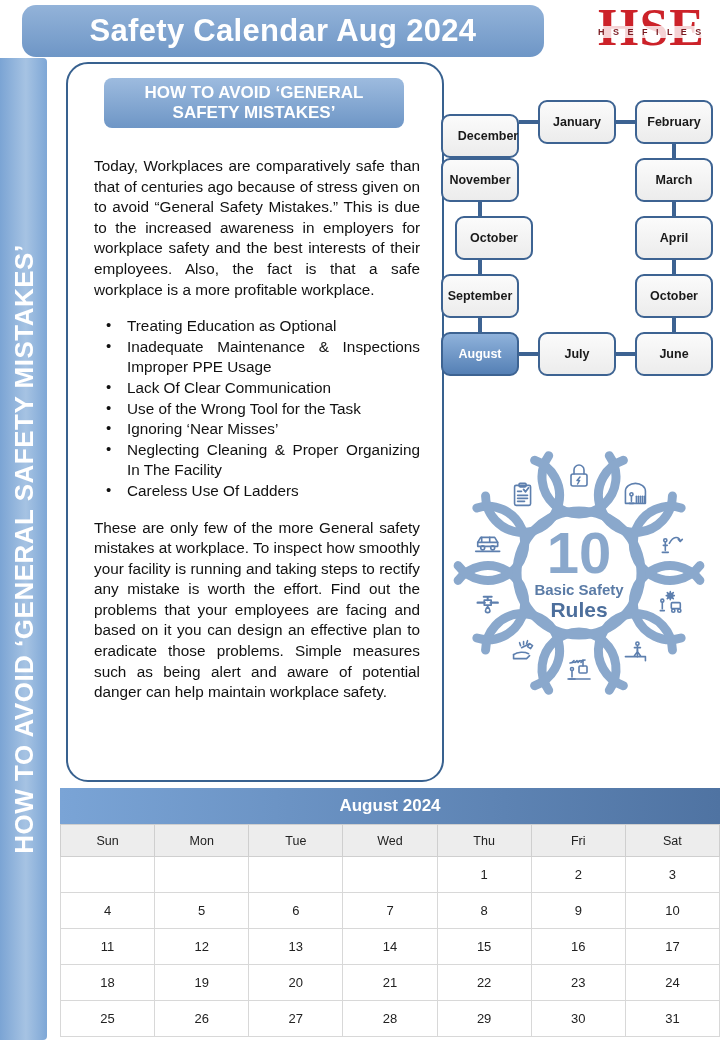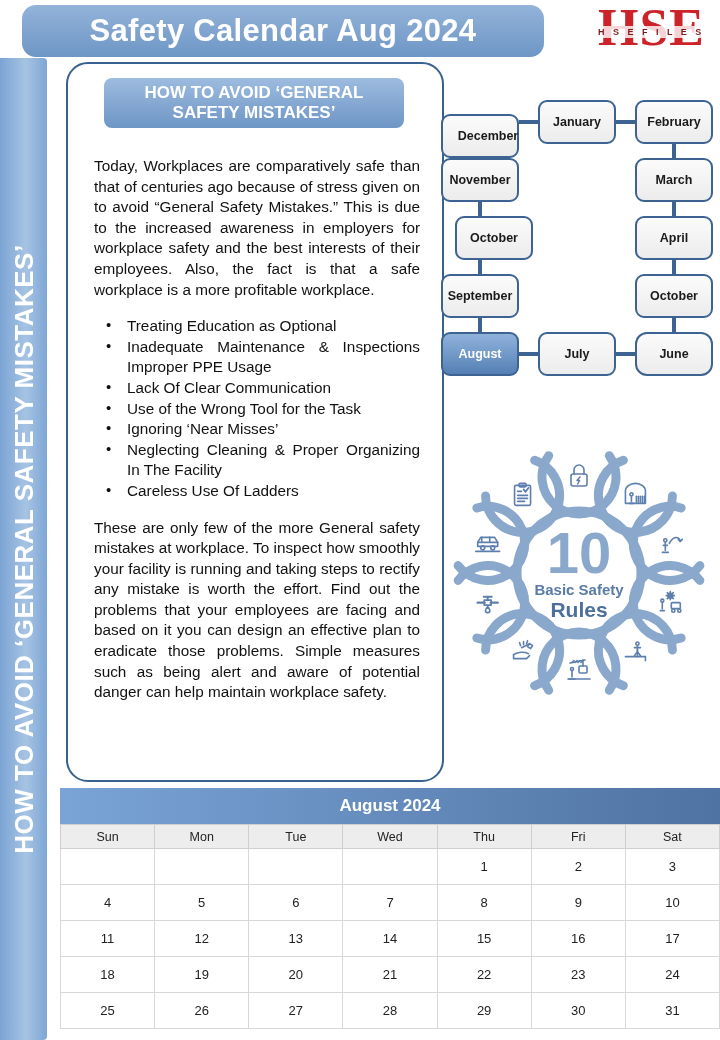--- a/index.html
+++ b/index.html
@@ -208,7 +208,7 @@
     <div class="mbtn" style="left: 97px; top: 232px;">
       <span>July</span>
     </div>
-    <div class="mbtn" style="left: 194px; top: 232px; border-radius: 12px;">
+    <div class="mbtn" style="left: 194px; top: 232px;">
       <span>June</span>
     </div>
   </div>

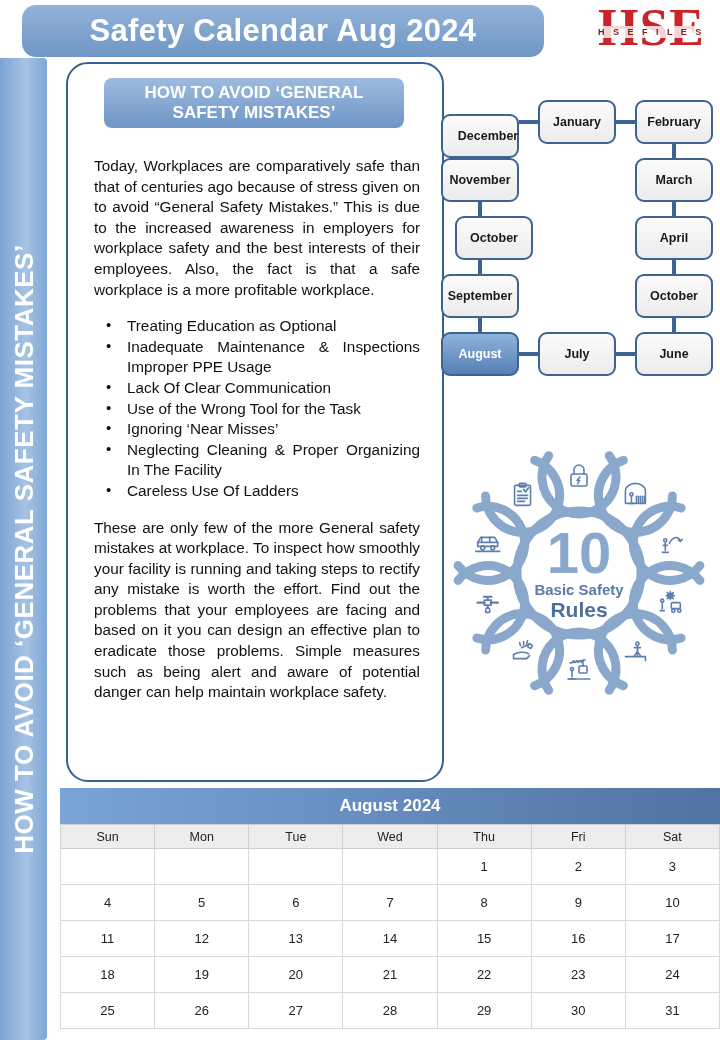--- a/index.html
+++ b/index.html
@@ -119,7 +119,7 @@
   }
   #cal table { width:100%; border-collapse:collapse; table-layout:fixed; }
   #cal th {
-    height:24px; background:#ededed; border:1px solid #cfcfcf;
+    height:32px; background:#ededed; border:1px solid #cfcfcf;
     font-size:12.5px; font-weight:normal; color:#222;
   }
   #cal td {

